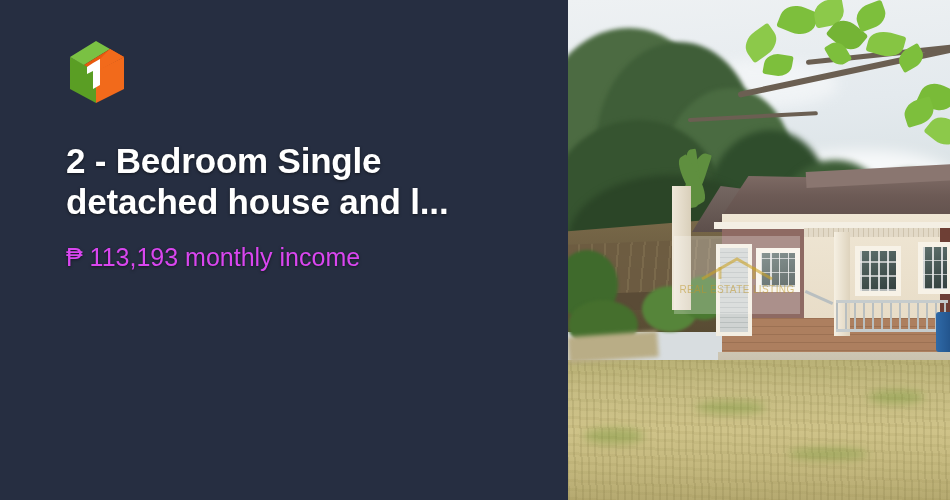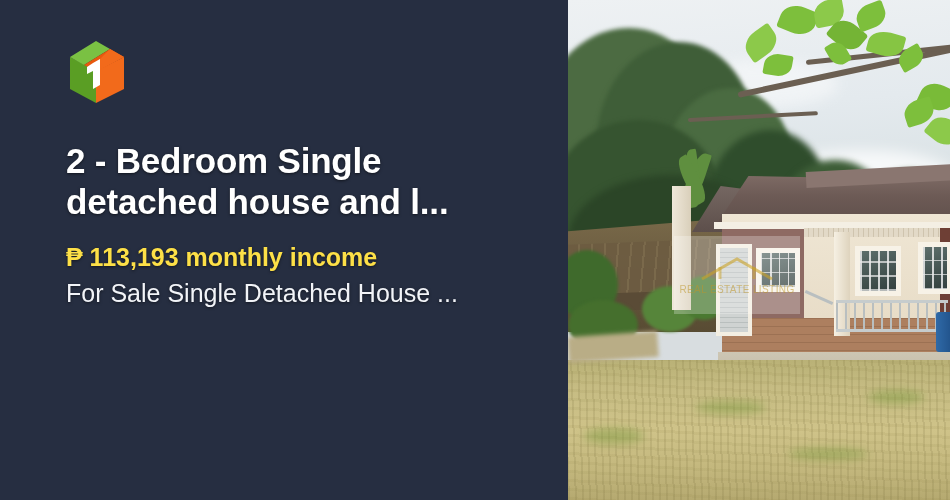--- a/index.html
+++ b/index.html
@@ -58,11 +58,11 @@
 
   .listing-price {
     font-size:25px;
-    font-weight:bold;
+    font-weight:normal;
     line-height:1.30;
-    color:#fde047;
+    color:#d946ef;
     text-shadow:0 1px 3px rgba(0,0,0,0.5);
-    margin-bottom:4px;
+    margin-bottom:16px;
     white-space:nowrap;
   }
 

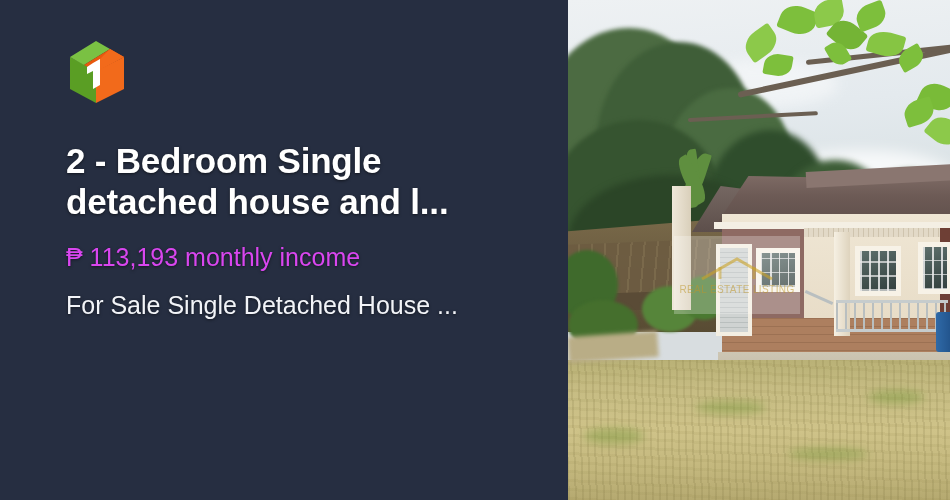--- a/index.html
+++ b/index.html
@@ -358,7 +358,6 @@
     <div class="text-stack">
       <div class="listing-title">2 - Bedroom Single detached house and l...</div>
       <div class="listing-price">₱ 113,193 monthly income</div>
-      <div class="listing-category">For Sale Single Detached House ...</div>
     </div>
   </div>
 

